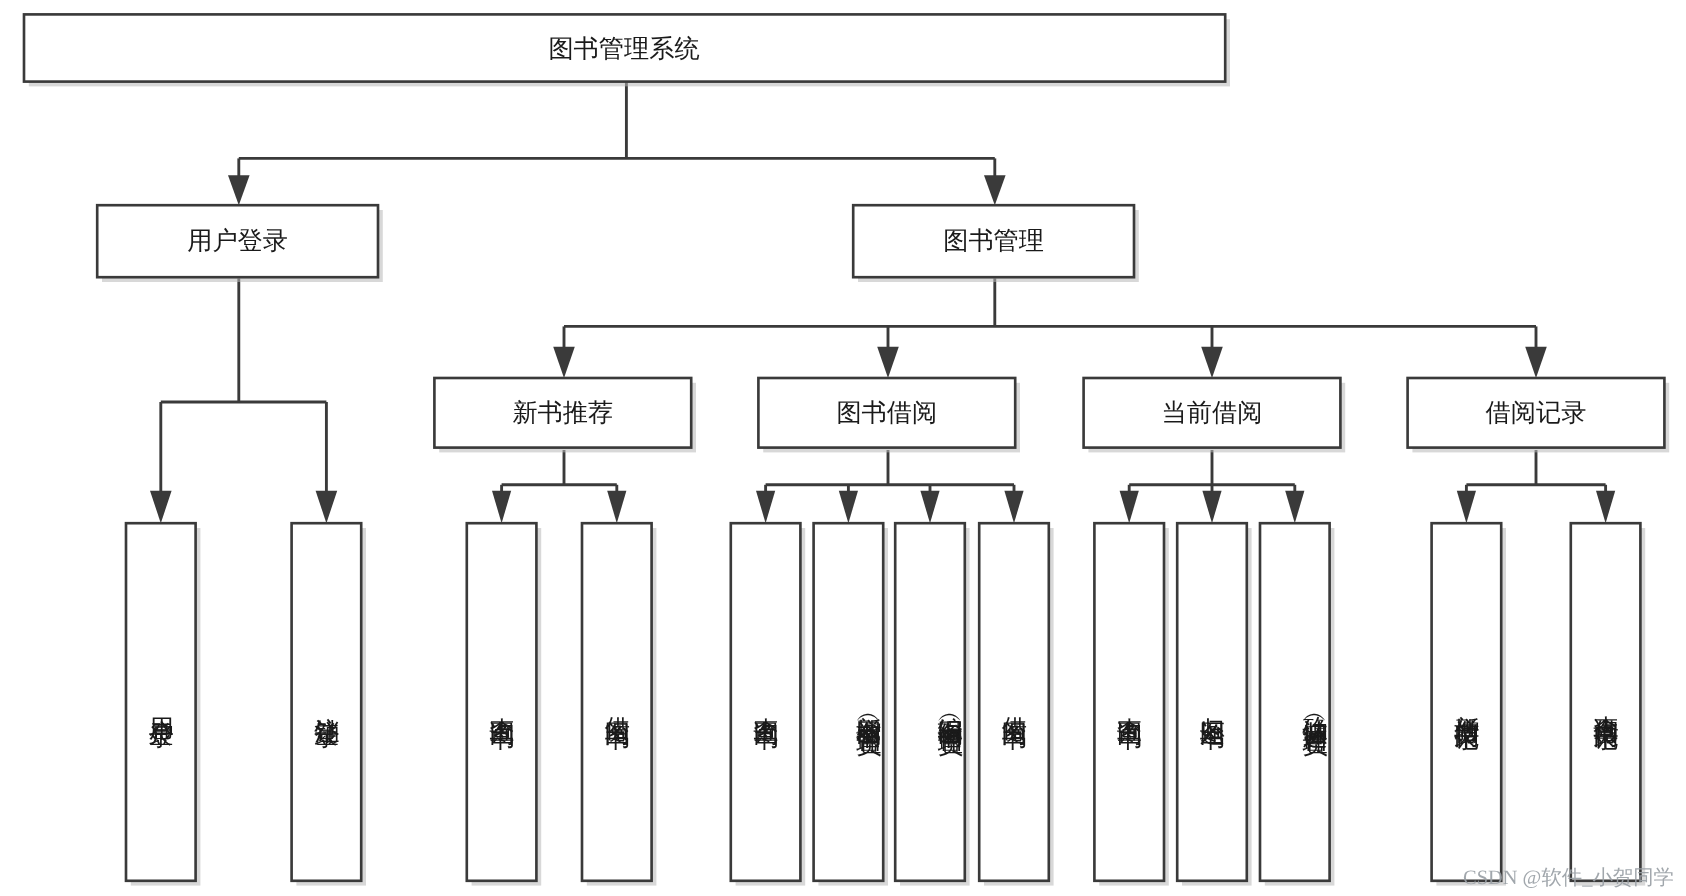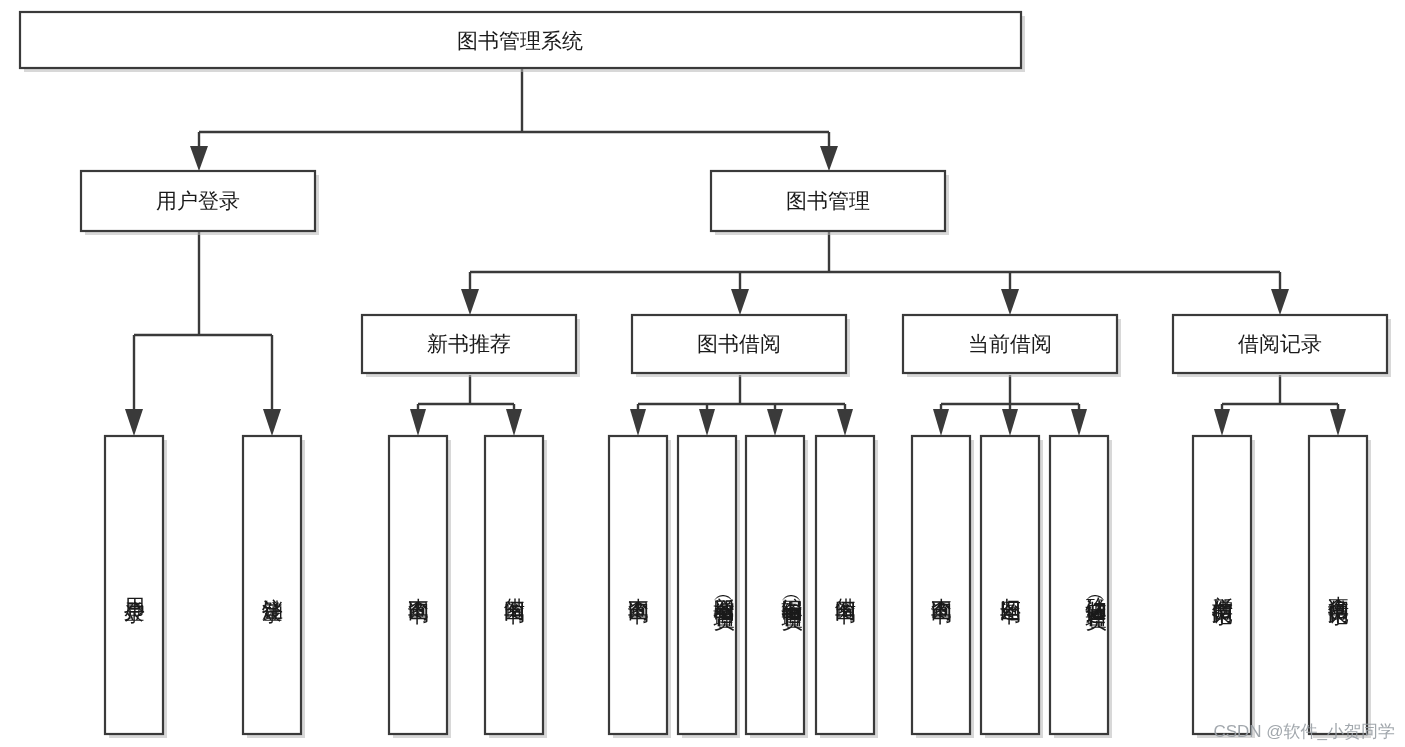--- a/index.html
+++ b/index.html
@@ -72,7 +72,7 @@
     position: absolute;
     right: 10px;
     bottom: 4px;
-    font-family: Liberation Sans, sans-serif;
+    font-family: Liberation Serif, serif;
     font-size: 17px;
     color: #9aa0a6;
     opacity: 0.92;

